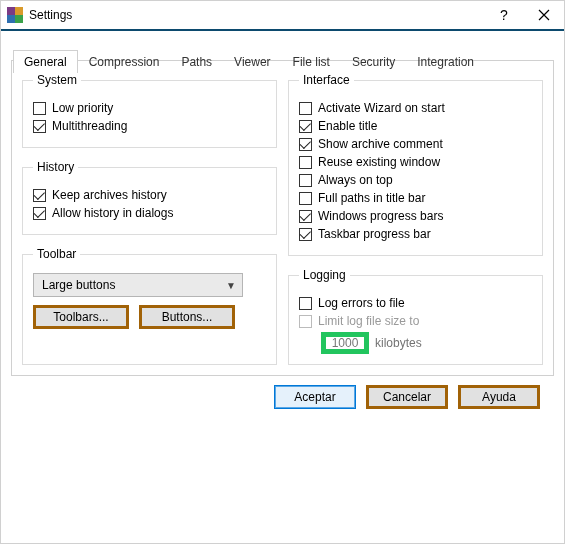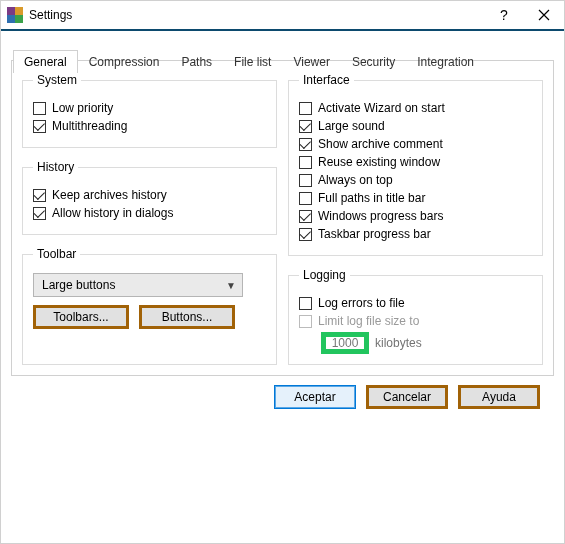--- a/index.html
+++ b/index.html
@@ -68,8 +68,8 @@
         <div class="tab active">General</div>
         <div class="tab">Compression</div>
         <div class="tab">Paths</div>
+        <div class="tab">Viewer</div>
         <div class="tab">File list</div>
-        <div class="tab">Viewer</div>
         <div class="tab">Security</div>
         <div class="tab">Integration</div>
       </div>

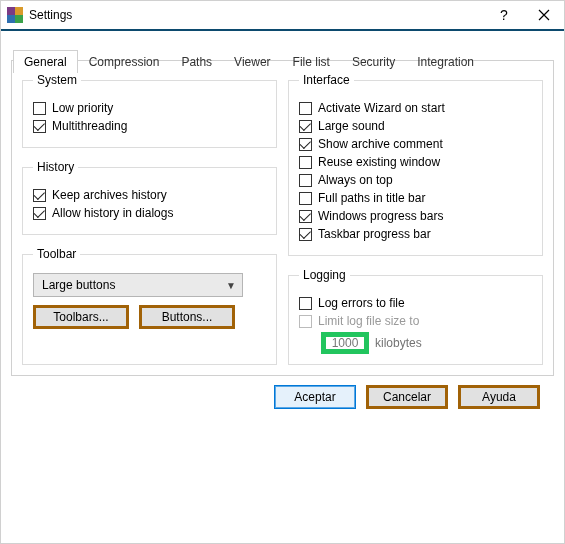--- a/index.html
+++ b/index.html
@@ -126,7 +126,7 @@
             </div>
             <div class="chkline">
               <div class="chkbox checked"></div>
-              <div class="chklabel">Large sound</div>
+              <div class="chklabel">Enable title</div>
             </div>
             <div class="chkline">
               <div class="chkbox checked"></div>

